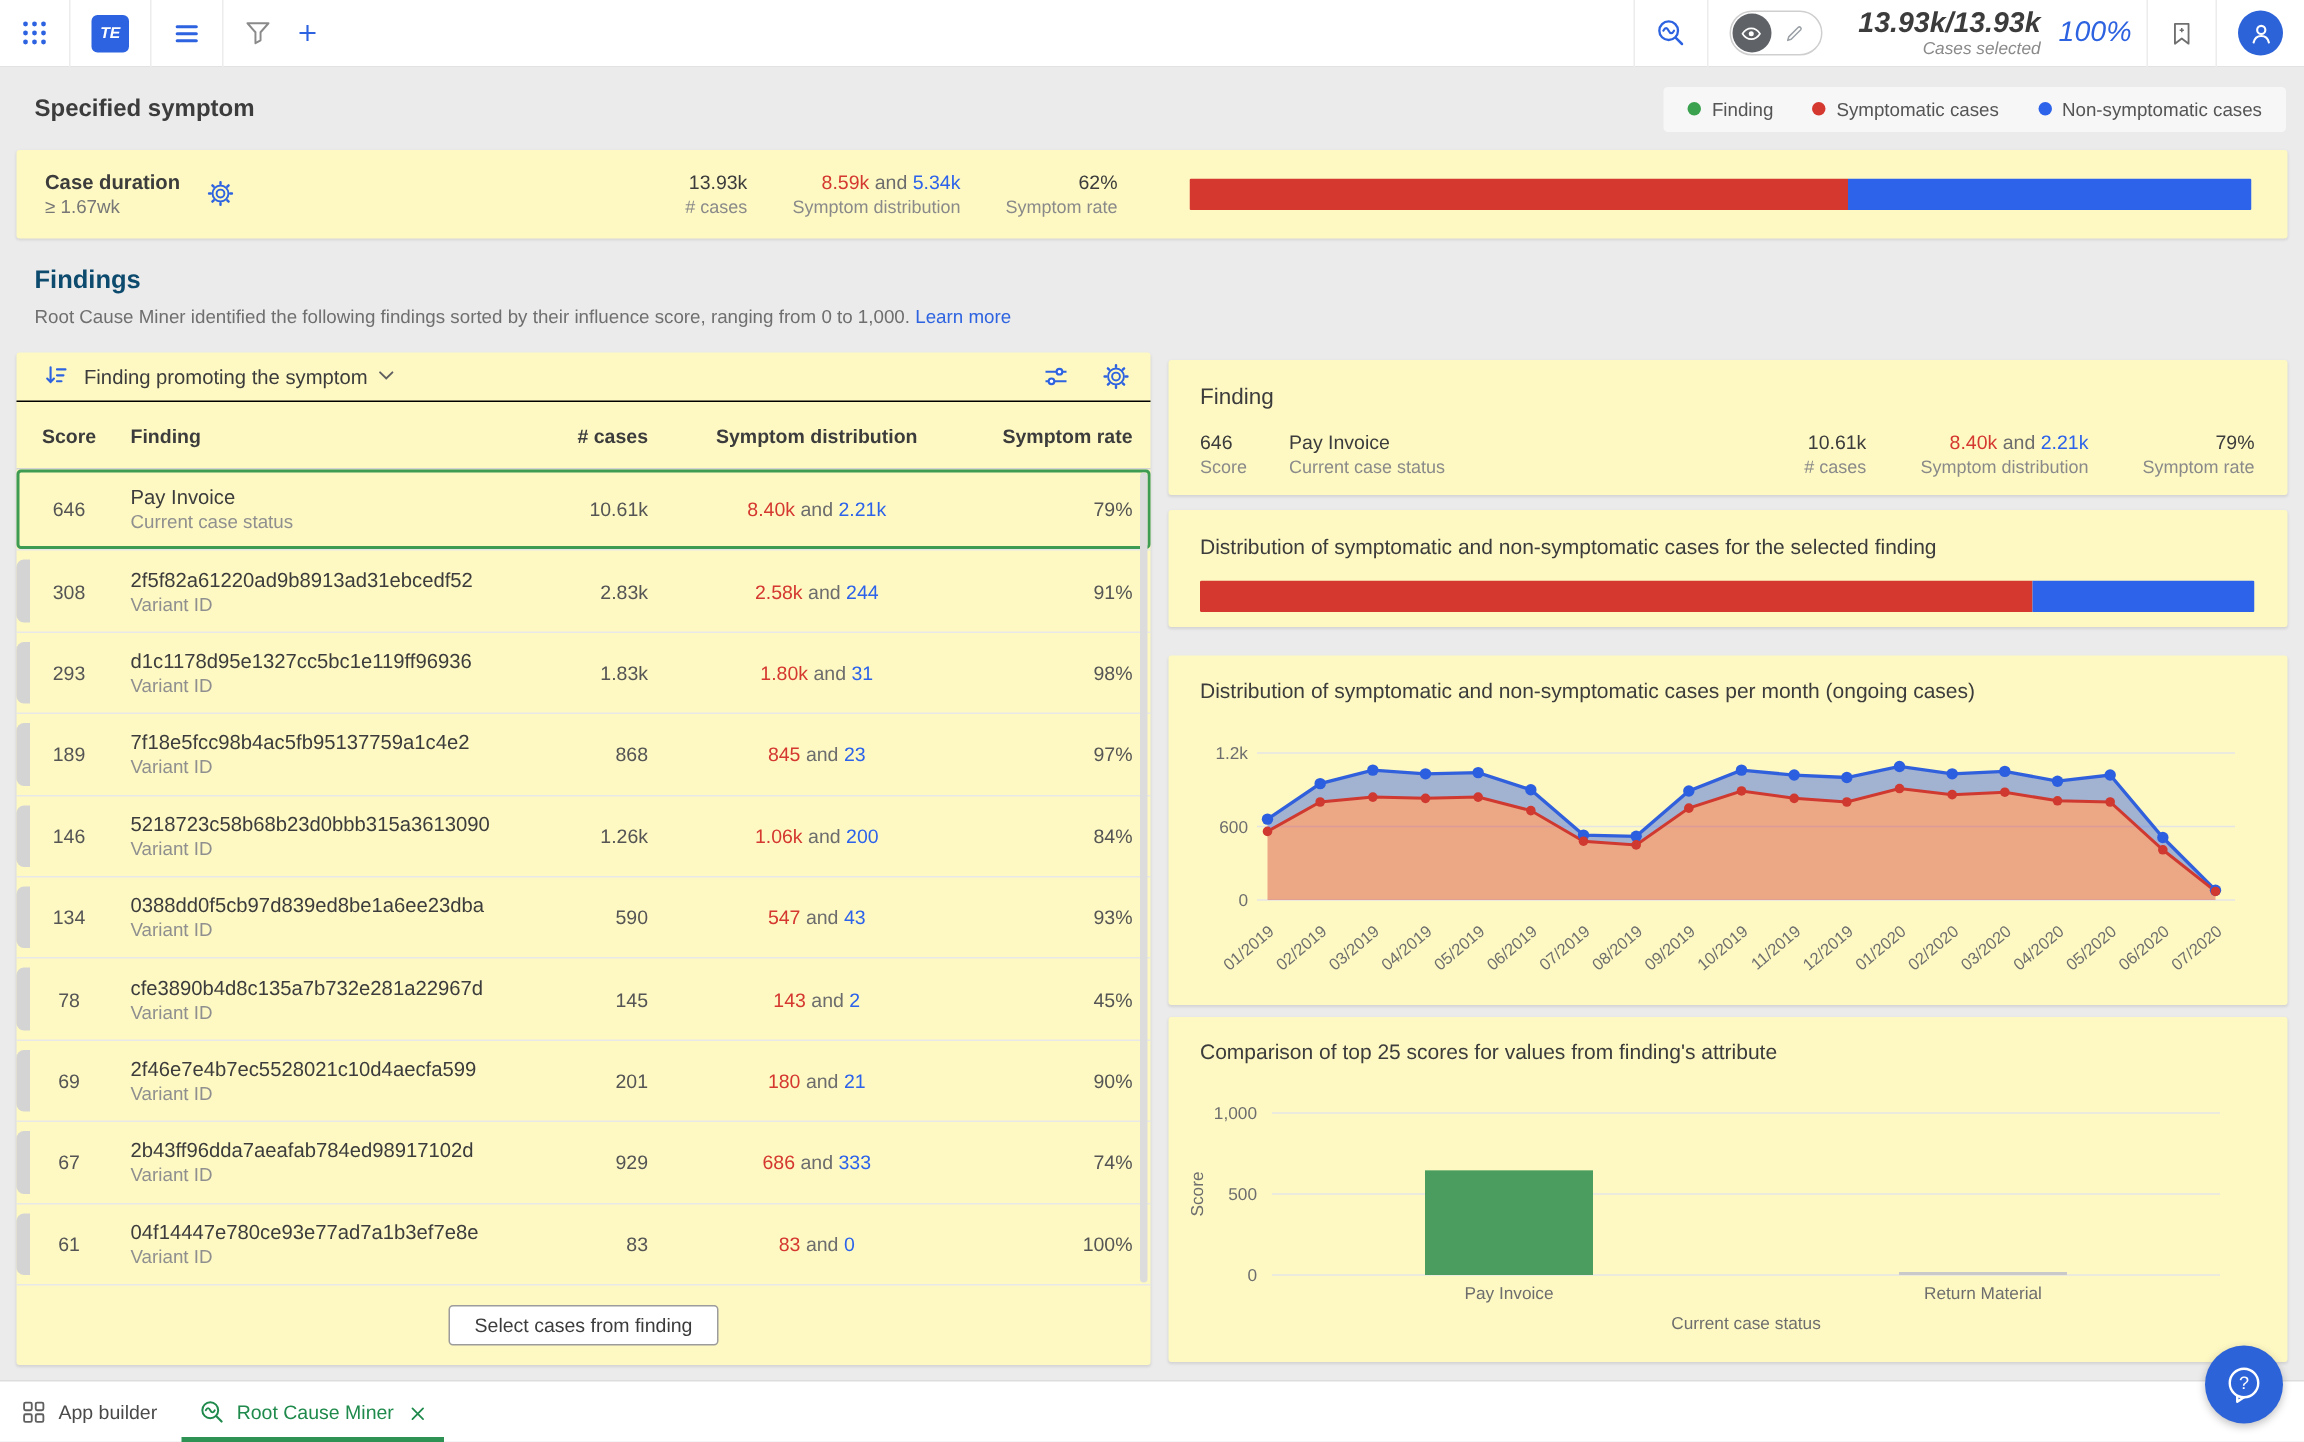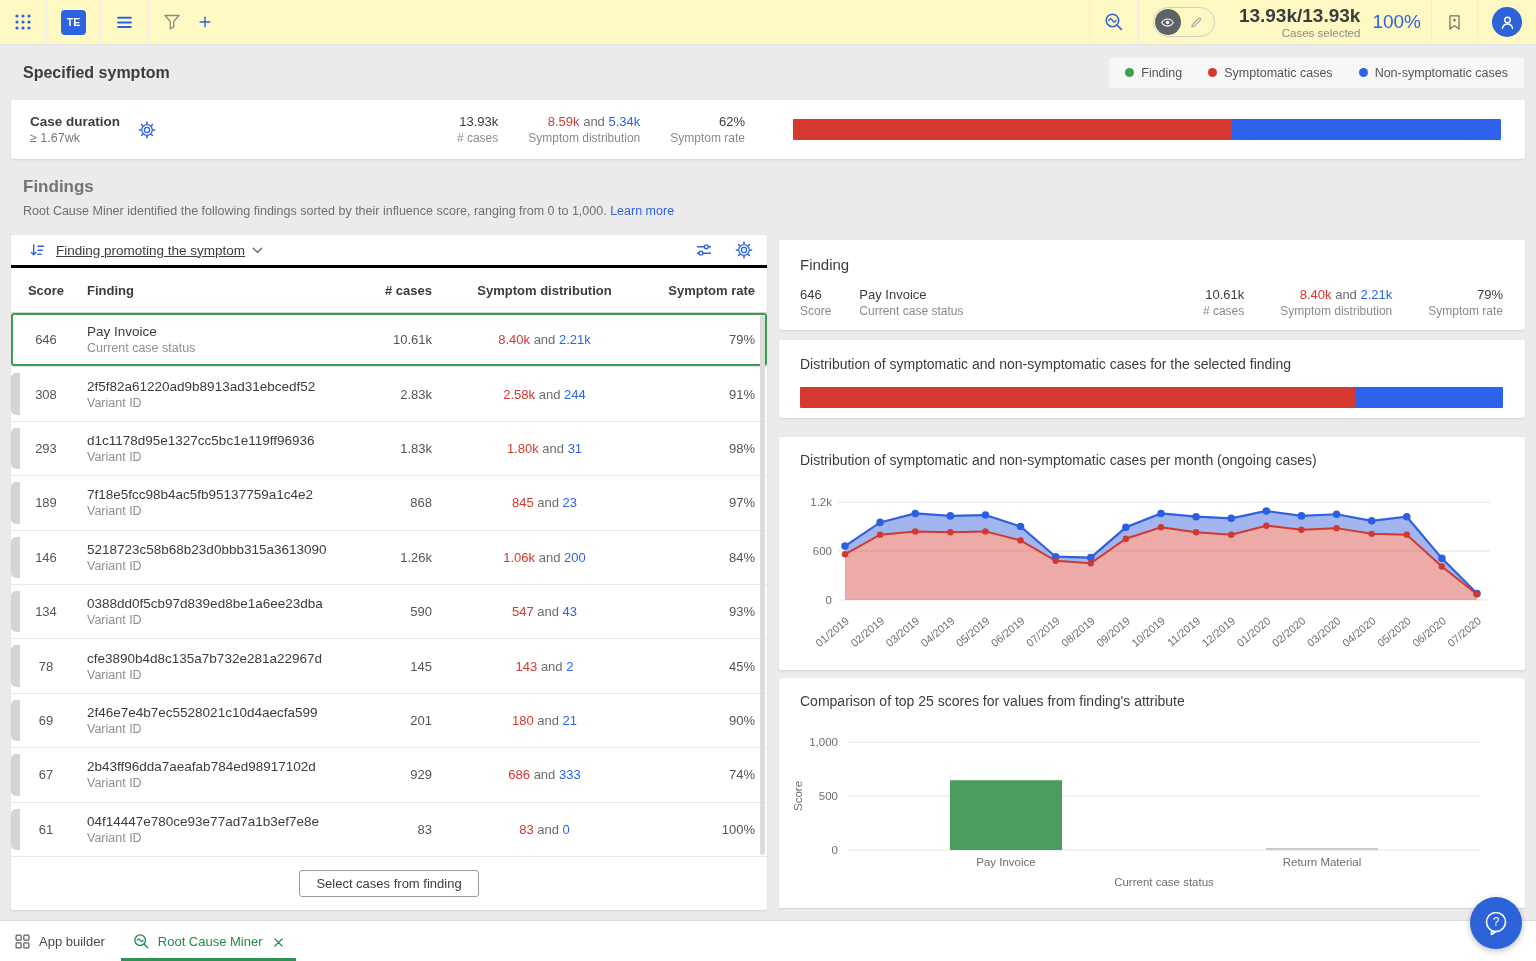--- a/index.html
+++ b/index.html
@@ -9,8 +9,8 @@
   svg text { font-family:"Liberation Sans","DejaVu Sans",sans-serif; }
 
   
-  .topbar { position:absolute; left:0; top:0; width:1536px; height:45px; background:#fef9c3;
-    border-bottom:1px solid #e2e2e2; display:flex; align-items:center; z-index:10; }
+  .topbar { position:absolute; left:0; top:0; width:1536px; height:45px; background:#ffffff;
+    border-bottom:1px solid #e2e2e2; display:flex; align-items:center; z-index:10;font-style:italic; }
   .tb-sep { width:1px; height:45px; background:#ececec; }
   .tb-item { display:flex; align-items:center; justify-content:center; height:45px; padding:0 14px; cursor:pointer; }
   .te-badge { width:25px; height:25px; border-radius:4px; background:#2d63e0; color:#fff;

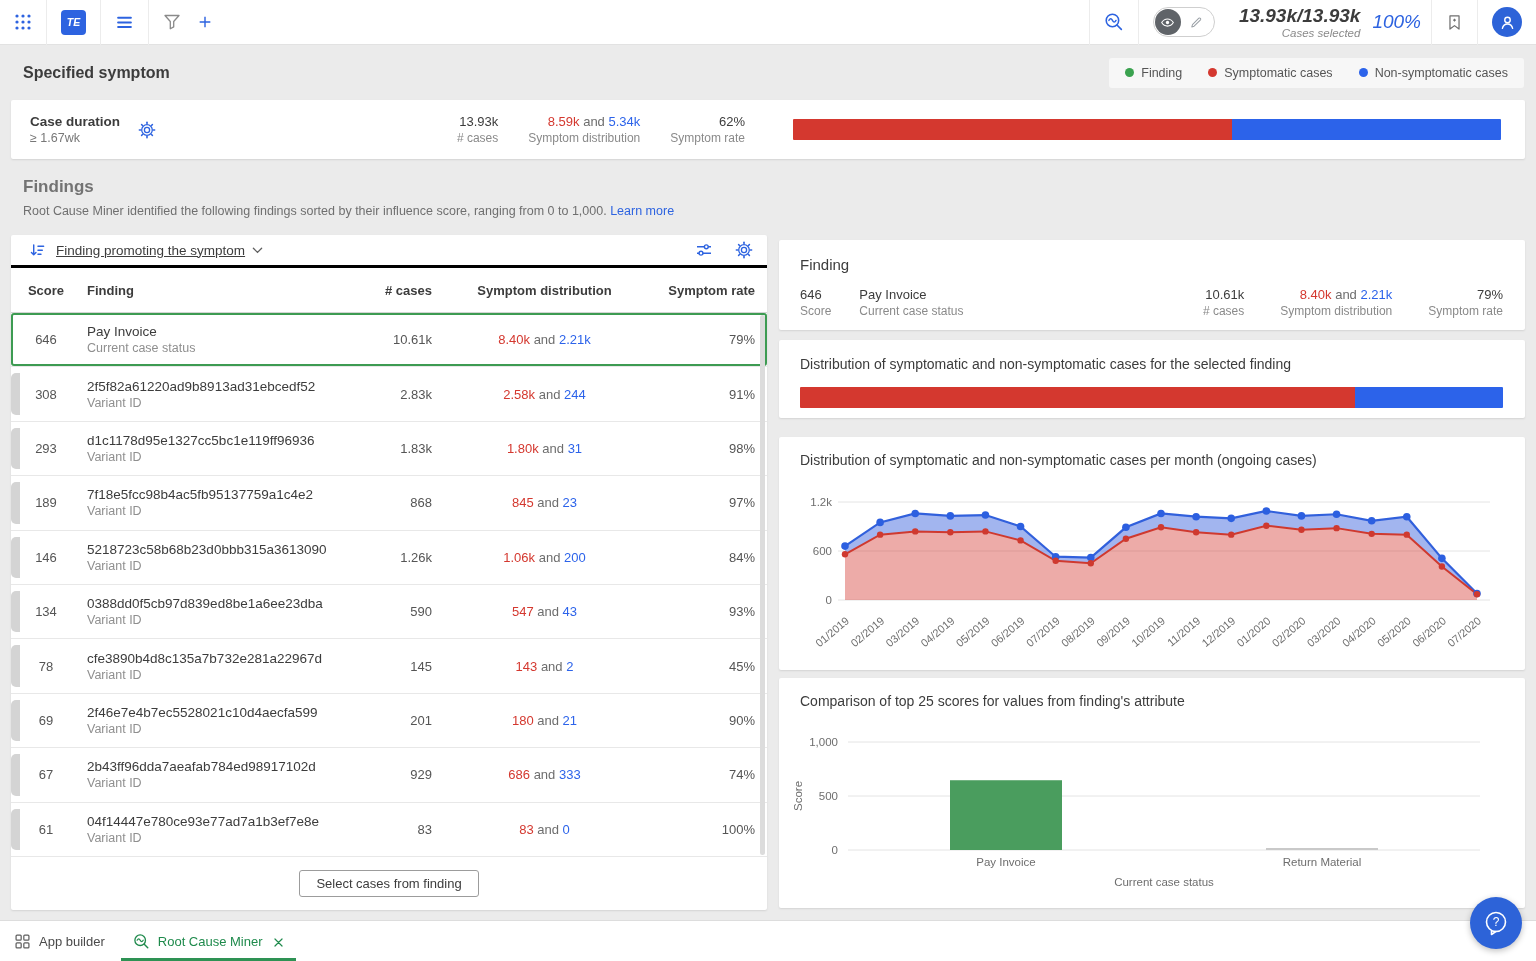--- a/index.html
+++ b/index.html
@@ -37,7 +37,7 @@
   .leg-dot { width:9px; height:9px; border-radius:50%; }
 
   
-  .card { position:absolute; background:#ffffff; border-radius:2px; box-shadow:0 1px 2px rgba(0,0,0,.10); }
+  .card { position:absolute; background:#fef9c3; border-radius:2px; box-shadow:0 1px 2px rgba(0,0,0,.10); }
 
   
   .cd-card { left:11px; top:100px; width:1514px; height:59px; display:flex; align-items:center; }

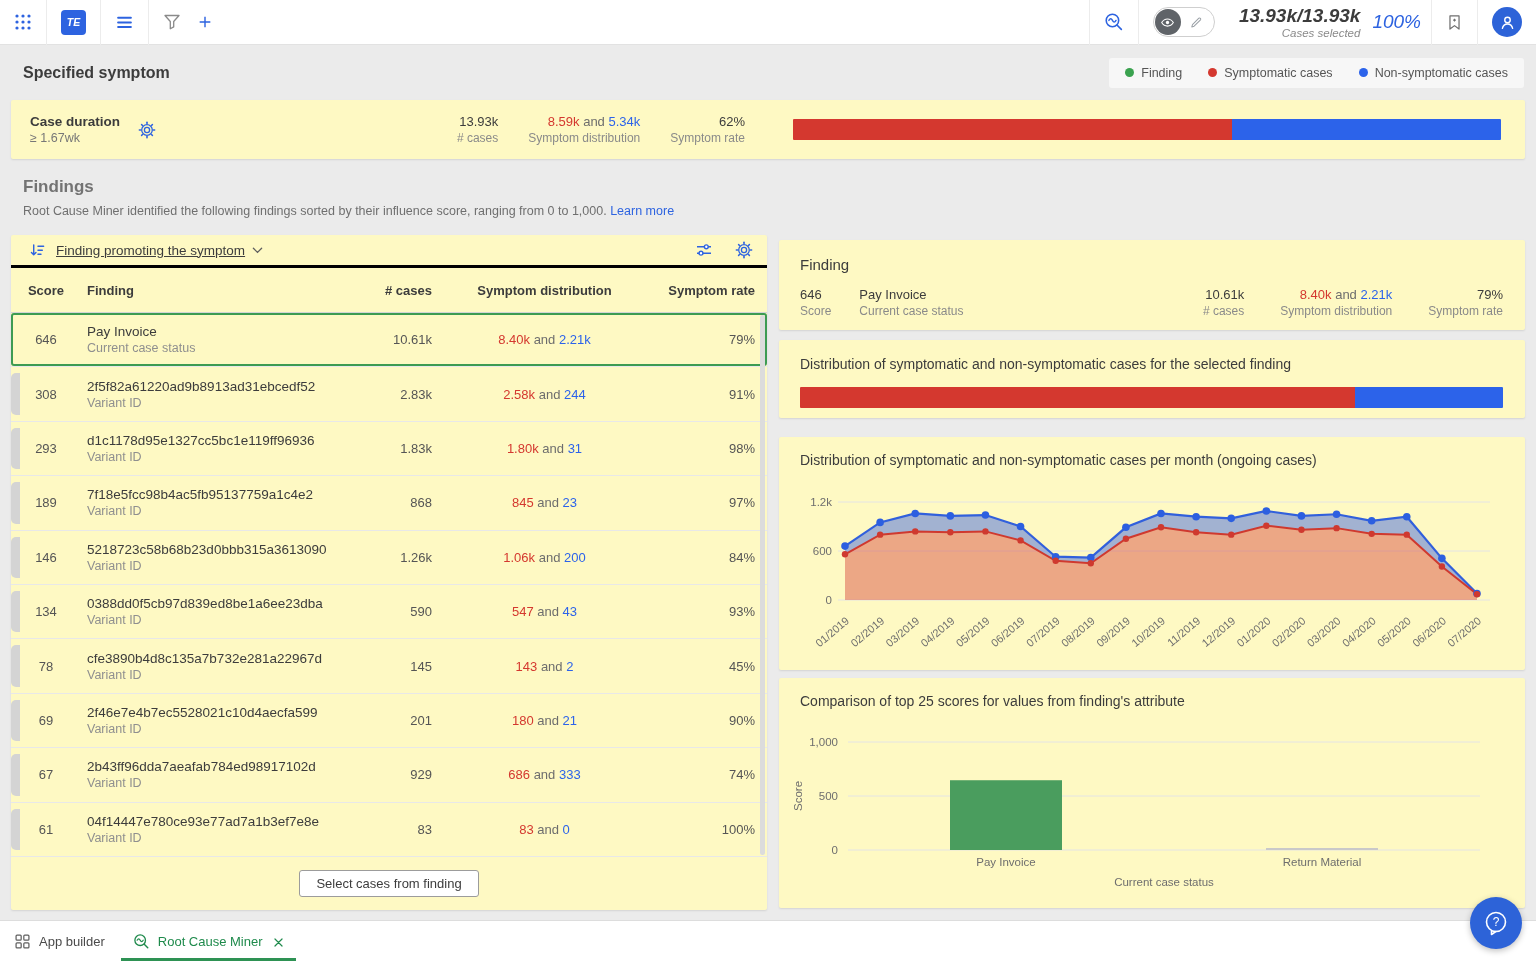--- a/index.html
+++ b/index.html
@@ -56,7 +56,7 @@
 
   
   .f-heading { position:absolute; left:23px; top:177px; }
-  .f-title { font-size:17px; font-weight:bold; color:#737373; }
+  .f-title { font-size:17px; font-weight:bold; color:#0c4a6e; }
   .f-desc { font-size:12.5px; color:#6f6f6f; margin-top:7px; }
   .f-desc a { color:#2d63e0; text-decoration:none; cursor:pointer; }
 

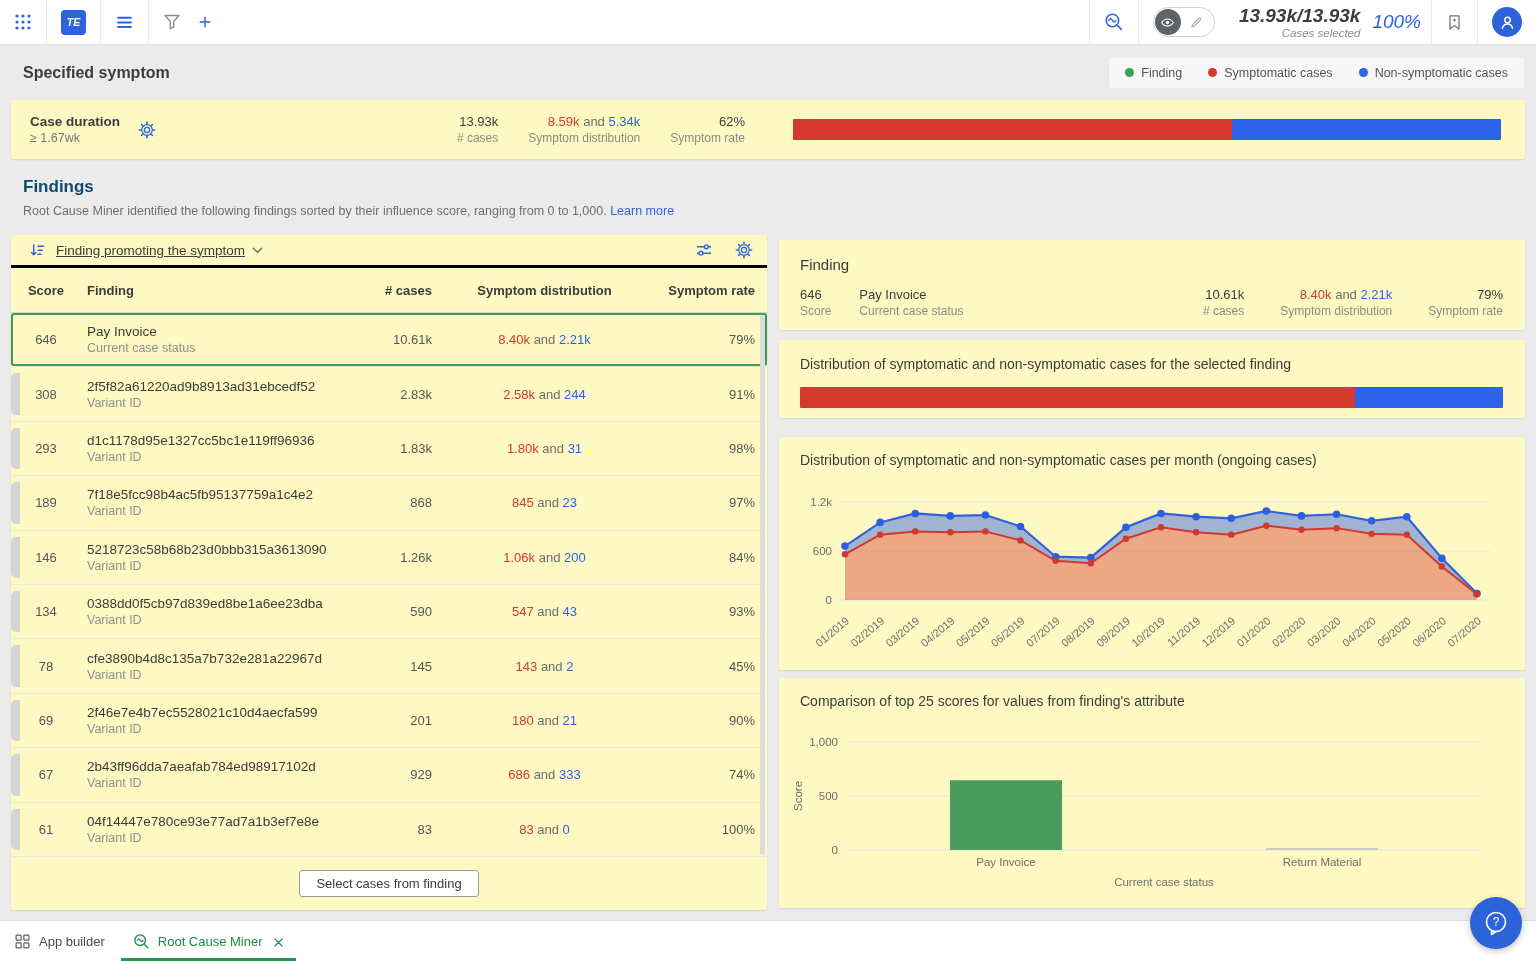--- a/index.html
+++ b/index.html
@@ -62,7 +62,7 @@
 
   
   .left-card { left:11px; top:235px; width:756px; height:675px; }
-  .lp-head { height:33px; display:flex; align-items:center; border-bottom:3px solid #000000; padding:0 14px 0 18px;text-decoration:underline; }
+  .lp-head { height:33px; display:flex; align-items:center; border-bottom:1px solid #000000; padding:0 14px 0 18px; }
   .lp-sort { color:#2d63e0; margin-right:10px; cursor:pointer; }
   .lp-label { font-size:13.5px; color:#3c3c3c; cursor:pointer; }
   .lp-chev { color:#5f5f5f; margin-left:7px; }

